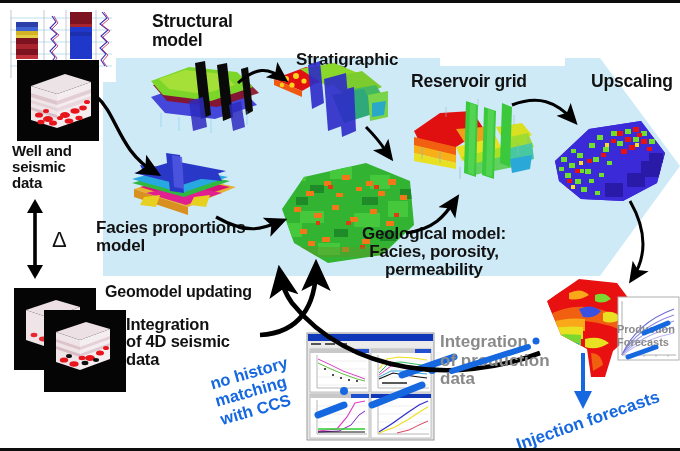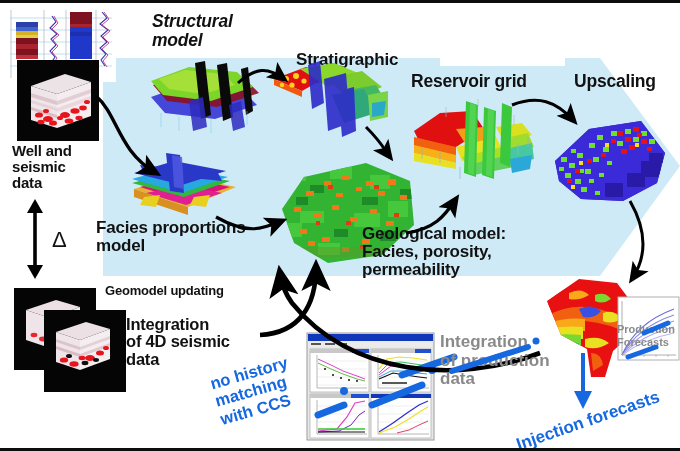--- a/index.html
+++ b/index.html
@@ -154,7 +154,7 @@
 of 4D seismic
 data</div>
 
-  <div class="lbl" style="left:152px;top:9px;font-size:17.5px;font-style:italic;">Structural
+  <div class="lbl" style="left:152px;top:9px;font-size:17.5px;">Structural
 model</div>
   <svg class="abs" style="left:145px;top:58px;width:125px;height:82px;">
     <polygon points="6,36 46,22 96,28 112,44 70,58 20,52" fill="#3a38d8" opacity=".92"></polygon>

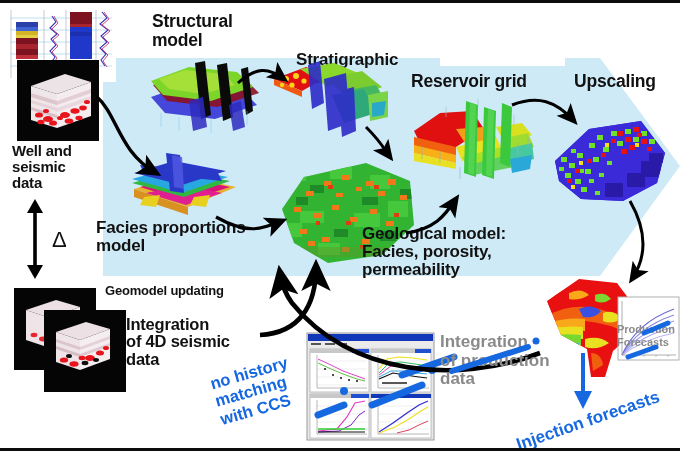--- a/index.html
+++ b/index.html
@@ -328,7 +328,7 @@
     </g>
   </svg>
 
-  <div class="lbl" style="left:574px;top:69px;font-size:17.5px;text-align:right;">Upscaling</div>
+  <div class="lbl" style="left:591px;top:69px;font-size:17.5px;text-align:right;">Upscaling</div>
   <svg class="abs" style="left:545px;top:110px;width:126px;height:96px;">
     <defs>
       <clipPath id="upclip">

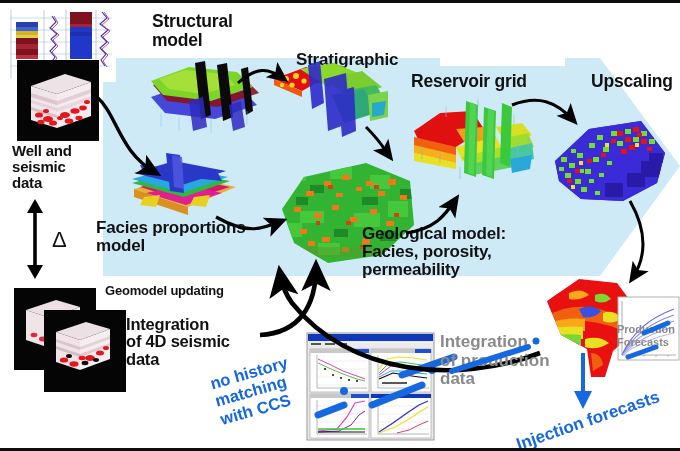--- a/index.html
+++ b/index.html
@@ -287,7 +287,7 @@
       </g>
     </g>
   </svg>
-  <div class="lbl" style="left:362px;top:222px;font-size:17px;">Geological model:
+  <div class="lbl" style="left:362px;top:222px;font-size:17px;text-align:center;">Geological model:
 Facies, porosity,
 permeability</div>
 

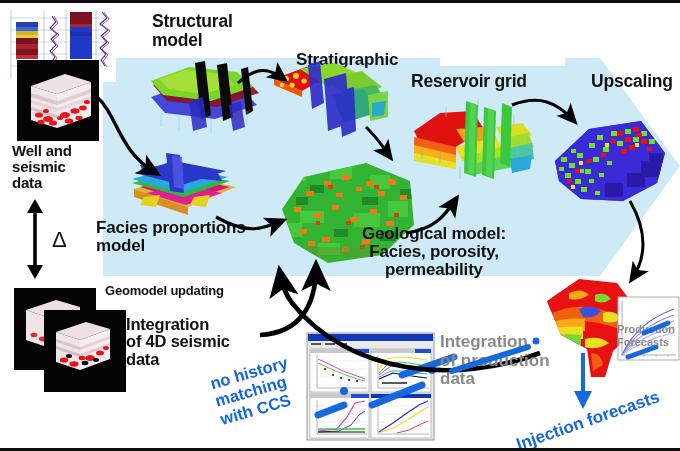--- a/index.html
+++ b/index.html
@@ -149,7 +149,7 @@
     </g>
   </svg>
 
-  <div class="lbl" style="left:105px;top:281px;font-size:13px;">Geomodel updating</div>
+  <div class="lbl" style="left:105px;top:281px;font-size:16px;">Geomodel updating</div>
   <div class="lbl" style="left:126px;top:313px;font-size:16.5px;">Integration
 of 4D seismic
 data</div>

